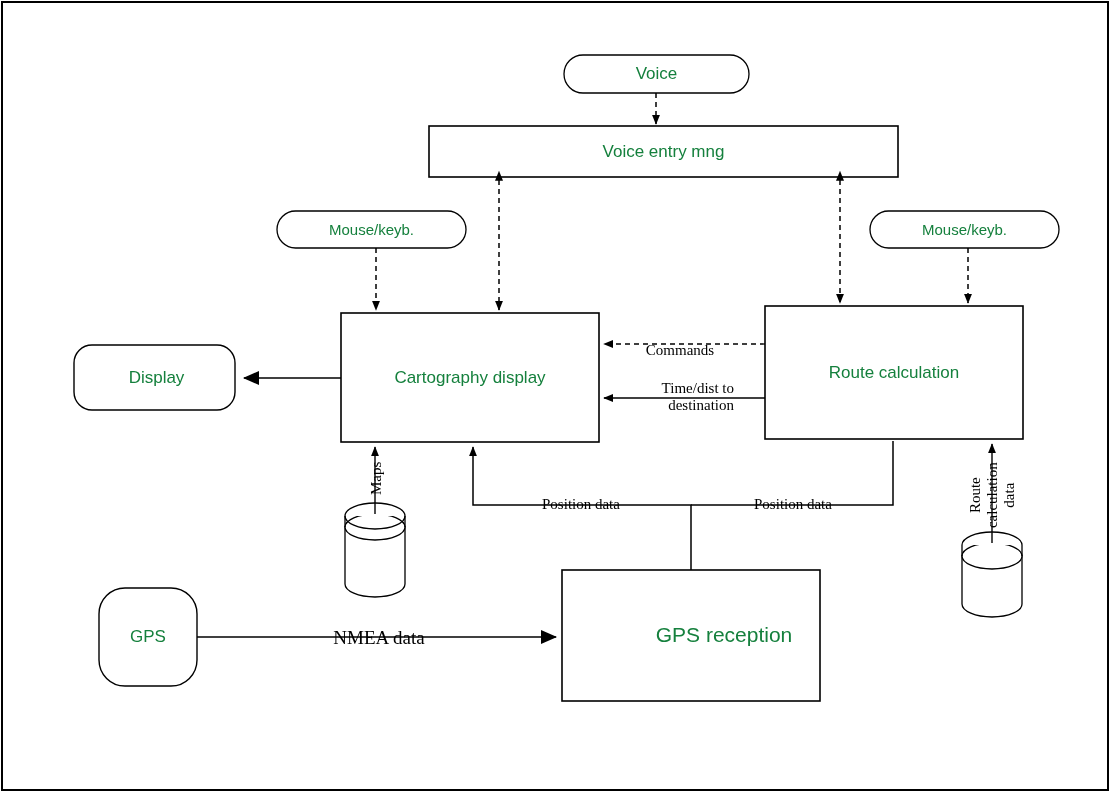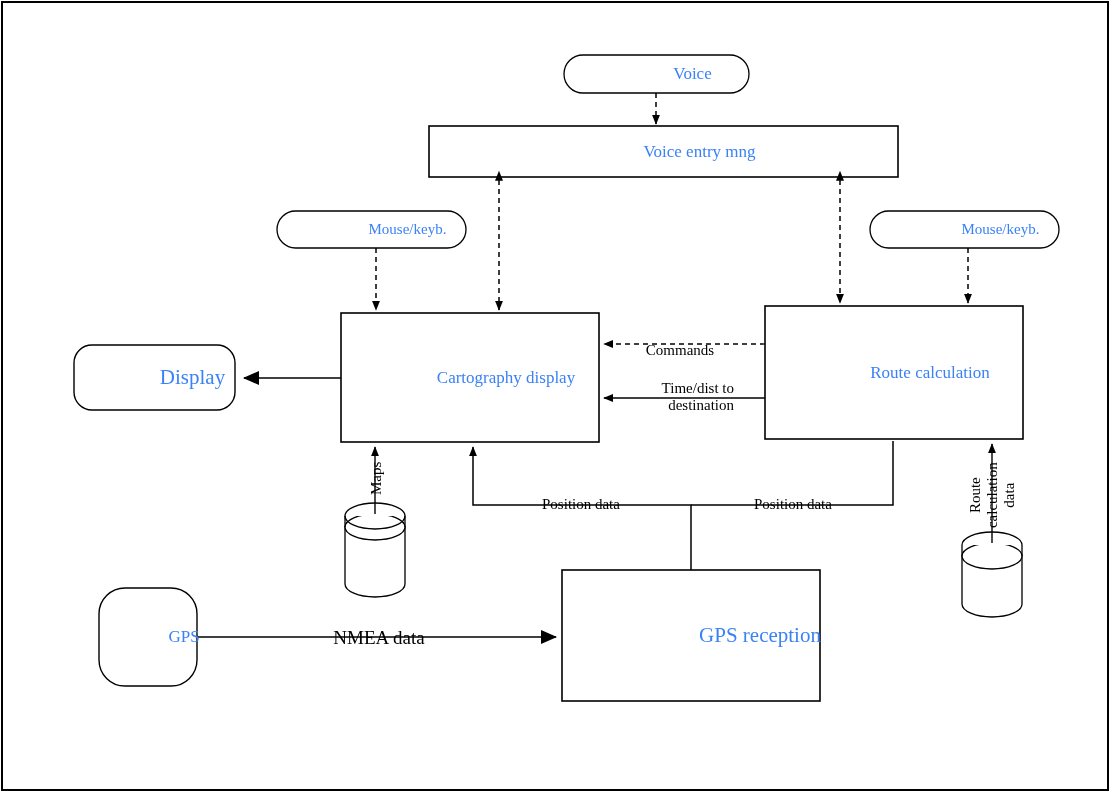--- a/index.html
+++ b/index.html
@@ -41,11 +41,10 @@
     align-items: center;
     justify-content: center;
     text-align: center;
-    color: #3b82f6;
-    font-family: Liberation Serif, serif;
+    color: #15803d;
+    font-family: Liberation Sans, sans-serif;
     white-space: pre;
     line-height: 1.15;
-    padding-left: 36px;
   }
   .edge-label {
     position: absolute;

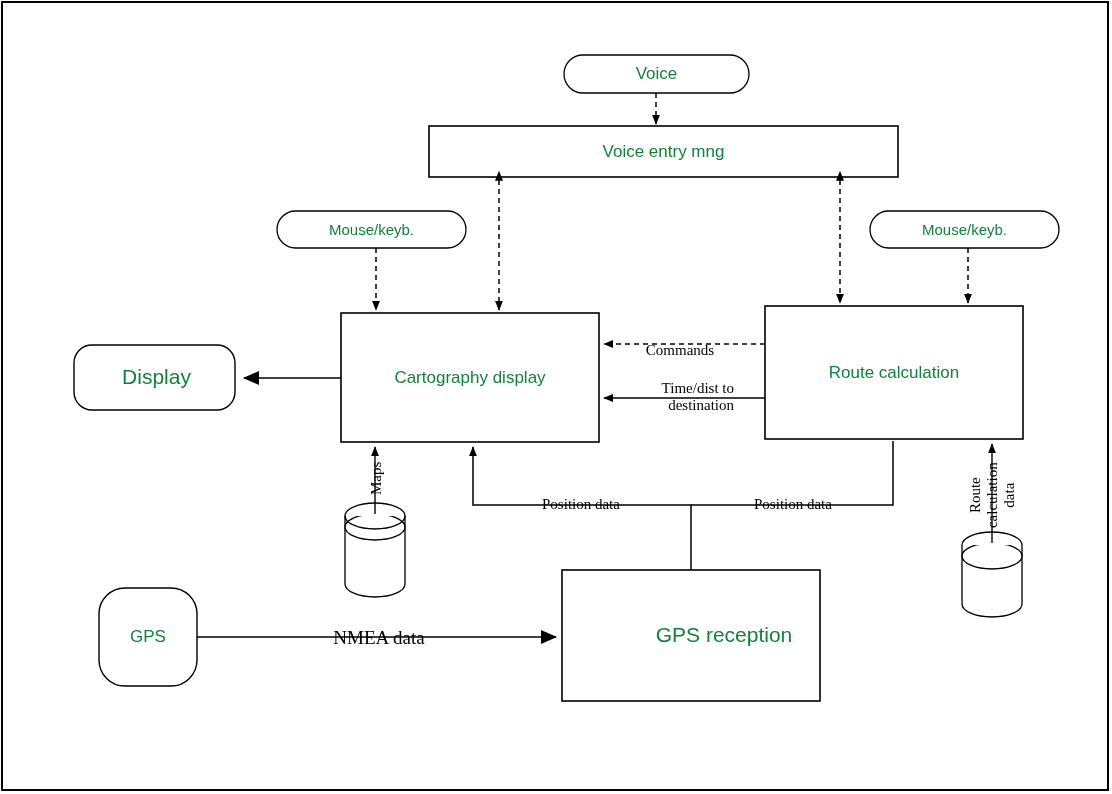--- a/index.html
+++ b/index.html
@@ -146,7 +146,7 @@
 
   <div class="node-label" style="left:870px; top:211px; width:189px; height:37px; font-size:15px;">Mouse/keyb.</div>
 
-  <div class="node-label" style="left:74px; top:345px; width:165px; height:65px; font-size:21px;">Display</div>
+  <div class="node-label" style="left:74px; top:345px; width:165px; height:65px; font-size:17px;">Display</div>
 
   <div class="node-label" style="left:341px; top:313px; width:258px; height:129px; font-size:17px;">Cartography display</div>
 

